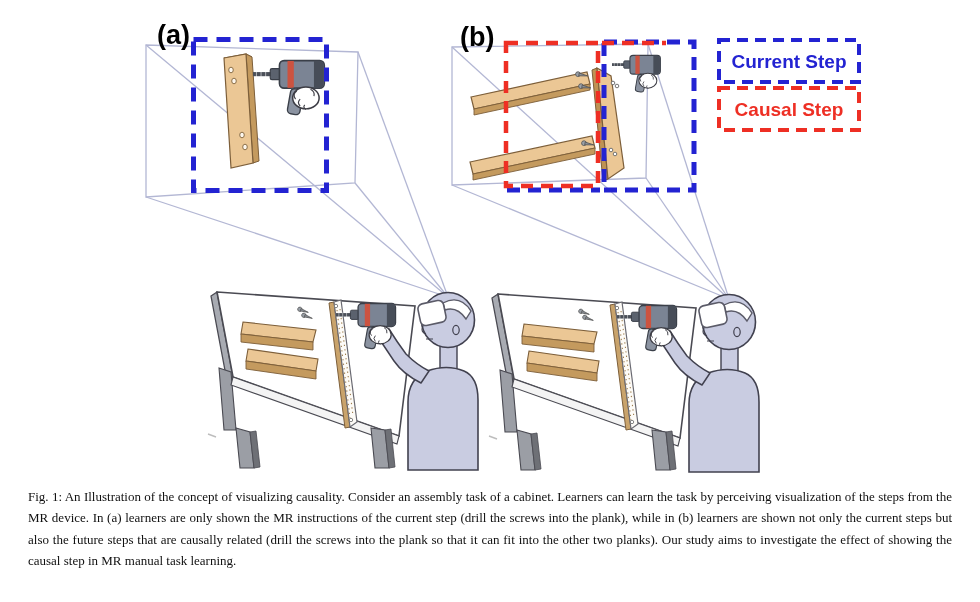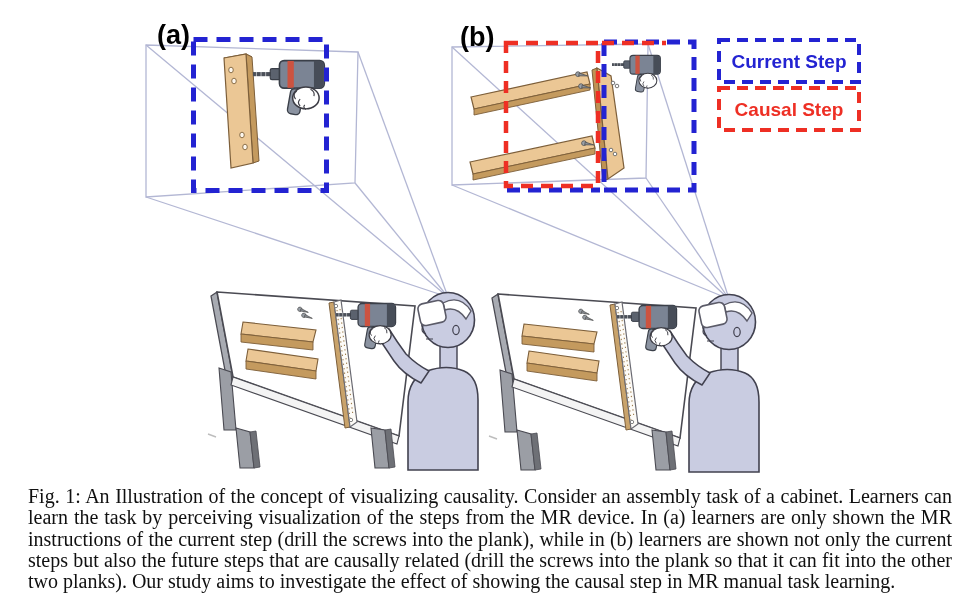--- a/index.html
+++ b/index.html
@@ -13,7 +13,7 @@
   .legend-label{font-size:19px;text-anchor:middle;}
   .caption{
     position:absolute;left:28px;top:486px;width:924px;margin:0;
-    font-family:"Liberation Serif",serif;font-size:20px;line-height:21.3px;
+    font-family:"Liberation Serif",serif;font-size:13px;line-height:21.3px;
     color:#101010;text-align:justify;
   }
 </style>

